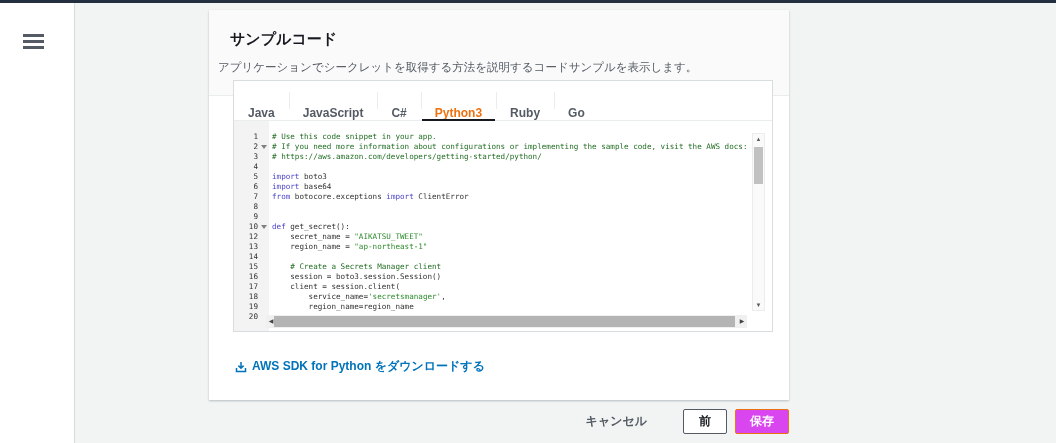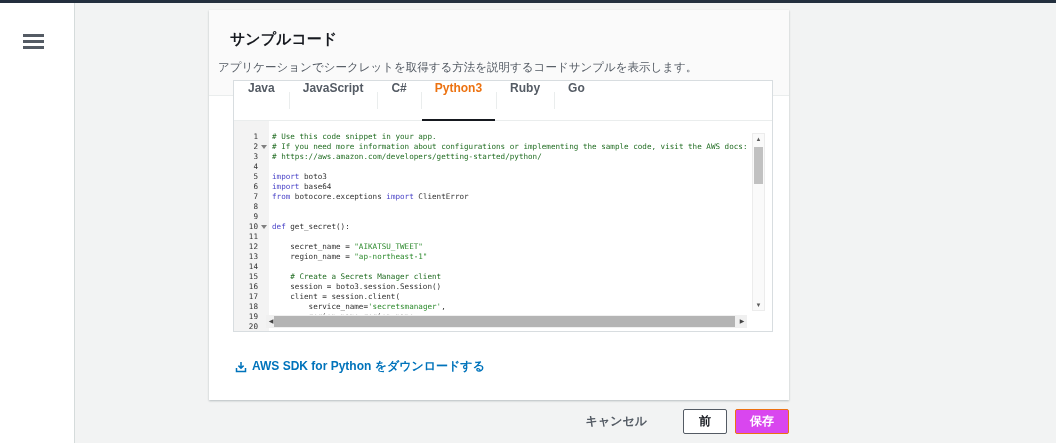--- a/index.html
+++ b/index.html
@@ -21,7 +21,7 @@
 
   .code-panel{position:absolute;left:24px;top:70px;width:540px;height:252px;border:1px solid #d8dde0;box-sizing:border-box;background:#fff;}
   .tabbar{display:flex;height:40px;border-bottom:1px solid #eaeded;box-sizing:border-box;}
-  .tab{position:relative;display:flex;align-items:flex-start;padding:0 14px;font-size:12px;font-weight:bold;color:#545b64;cursor:pointer;}
+  .tab{position:relative;display:flex;align-items:flex-end;padding:0 14px;font-size:12px;font-weight:bold;color:#545b64;cursor:pointer;}
   .tab:not(:first-child)::before{content:"";position:absolute;left:0;top:11px;bottom:11px;width:1px;background:#eaeded;}
   .tab.active{color:#ec7211;}
   .tab.active::after{content:"";position:absolute;left:1px;right:1px;bottom:-2px;height:3px;background:#16191f;}

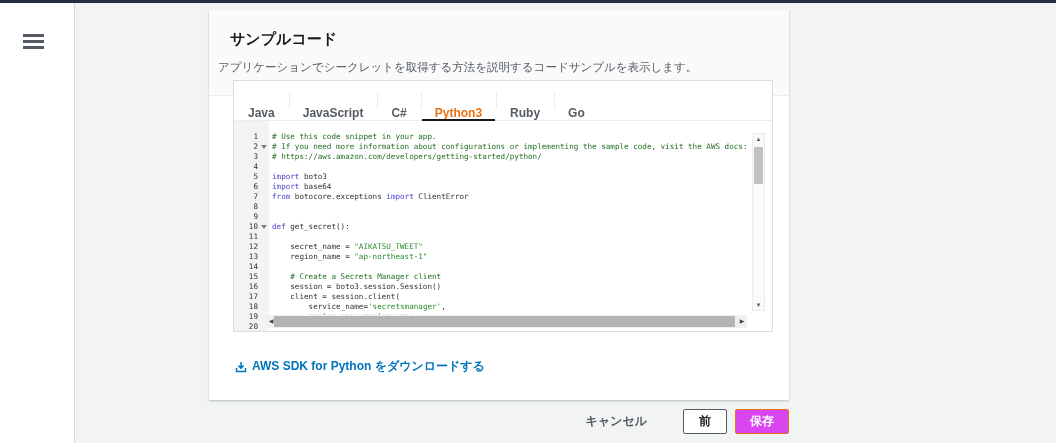--- a/index.html
+++ b/index.html
@@ -114,7 +114,6 @@
           <div class="line"><span class="ln">8</span><span class="fold"></span><span class="code"></span></div>
           <div class="line"><span class="ln">9</span><span class="fold"></span><span class="code"></span></div>
           <div class="line"><span class="ln">10</span><span class="fold"><i class="fold-tri"></i></span><span class="code"><span class="tok-k">def</span><span class="tok-p"> get_secret():</span></span></div>
-          <div class="line"><span class="ln">11</span><span class="fold"></span><span class="code"></span></div>
           <div class="line"><span class="ln">12</span><span class="fold"></span><span class="code"><span class="tok-p">    secret_name = </span><span class="tok-s">"AIKATSU_TWEET"</span></span></div>
           <div class="line"><span class="ln">13</span><span class="fold"></span><span class="code"><span class="tok-p">    region_name = </span><span class="tok-s">"ap-northeast-1"</span></span></div>
           <div class="line"><span class="ln">14</span><span class="fold"></span><span class="code"></span></div>

